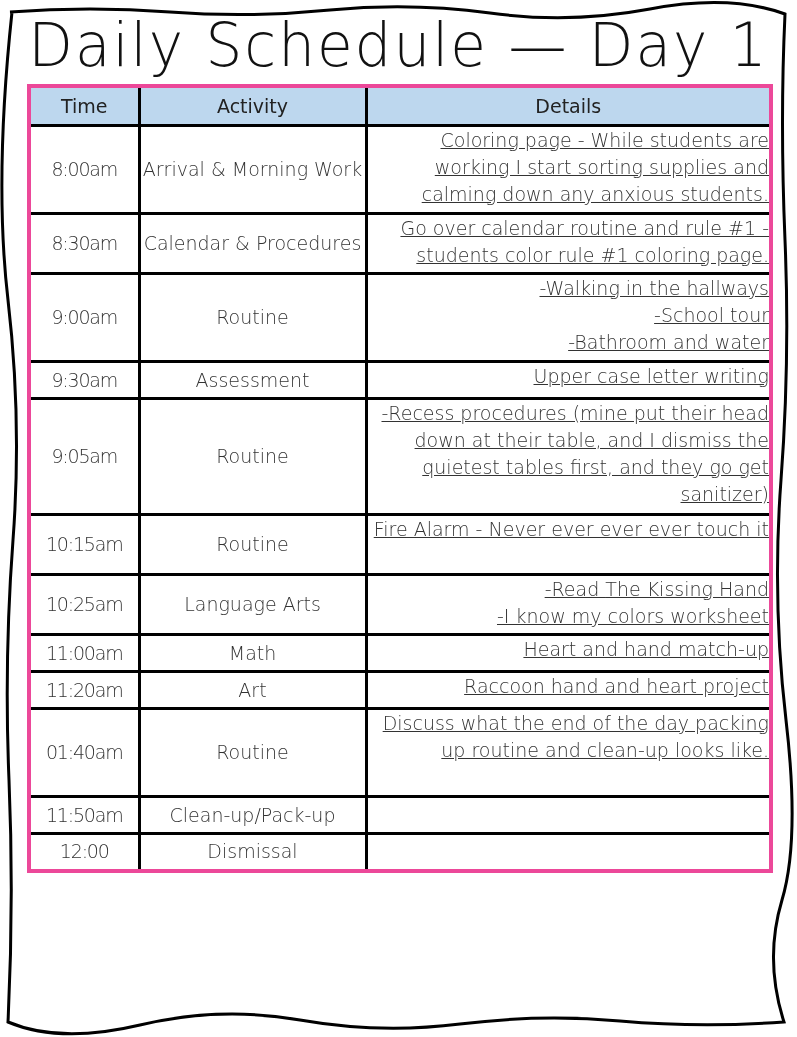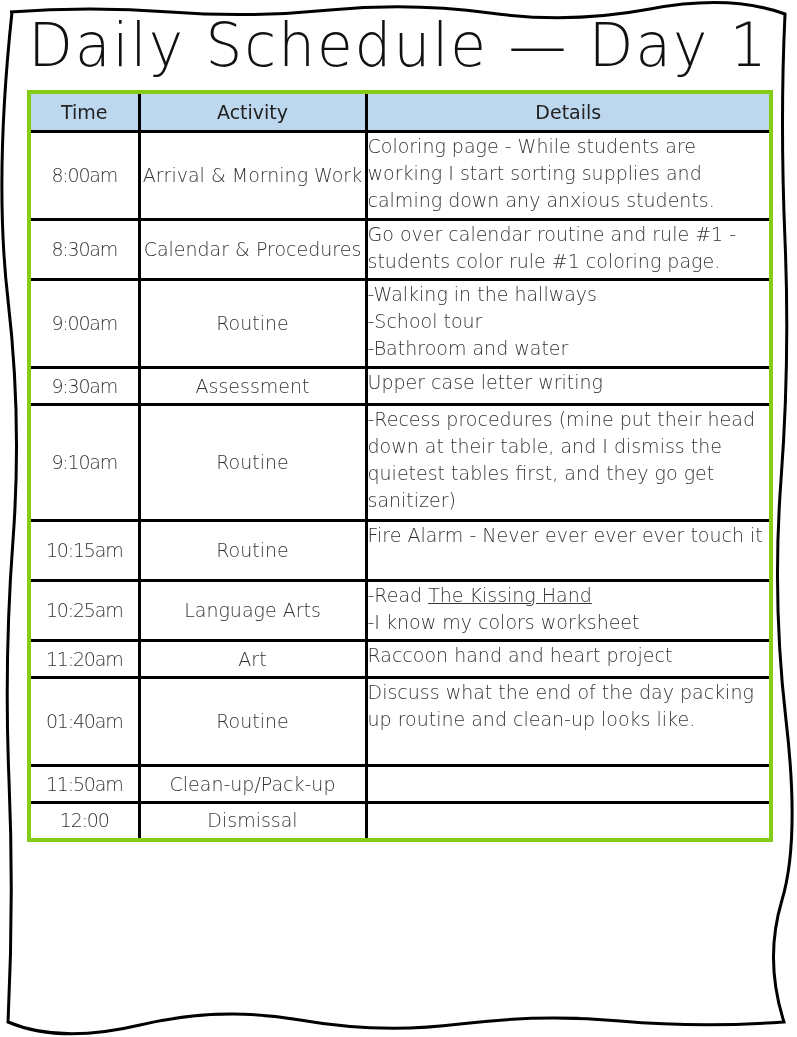--- a/index.html
+++ b/index.html
@@ -13,9 +13,9 @@
     transform: scaleY(1.05);
   }
   table.schedule {
-    position: absolute; left: 27px; top: 90px; width: 742px;
+    position: absolute; left: 27px; top: 84px; width: 742px;
     border-collapse: collapse; table-layout: fixed;
-    border: 4px solid #84cc16;
+    border: 4px solid #ec4899;
   }
   table.schedule col.c-time { width: 110px; }
   table.schedule col.c-act { width: 227px; }

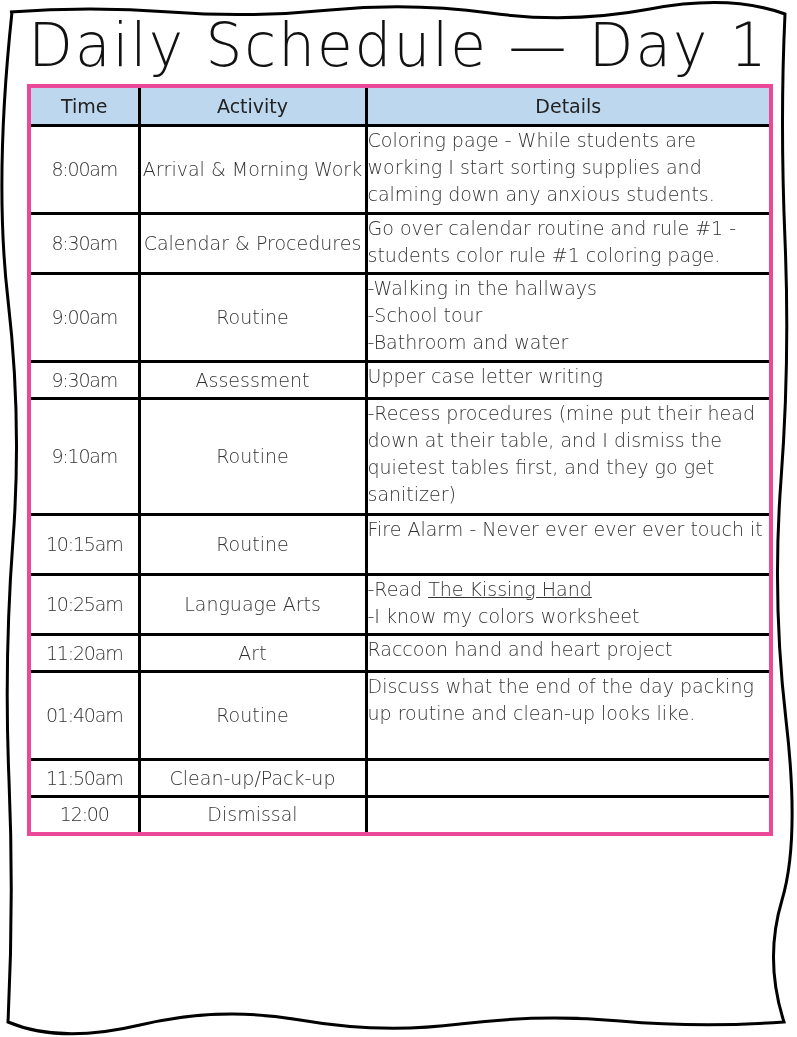--- a/index.html
+++ b/index.html
@@ -30,7 +30,7 @@
   }
   td.time, td.act { text-align: center; vertical-align: middle; }
   td.time { letter-spacing: -1.2px; }
-  td.det { text-align: left; vertical-align: top; padding: 2px 6px 2px 8px; white-space: pre-line; font-size: 19px; }
+  td.det { text-align: right; vertical-align: top; padding: 2px 6px 2px 8px; white-space: pre-line; font-size: 19px; text-decoration: underline; }
   td.det u { text-decoration: underline; }
   .row-tall3 { height: 88px; }
   .row-2 { height: 60px; }

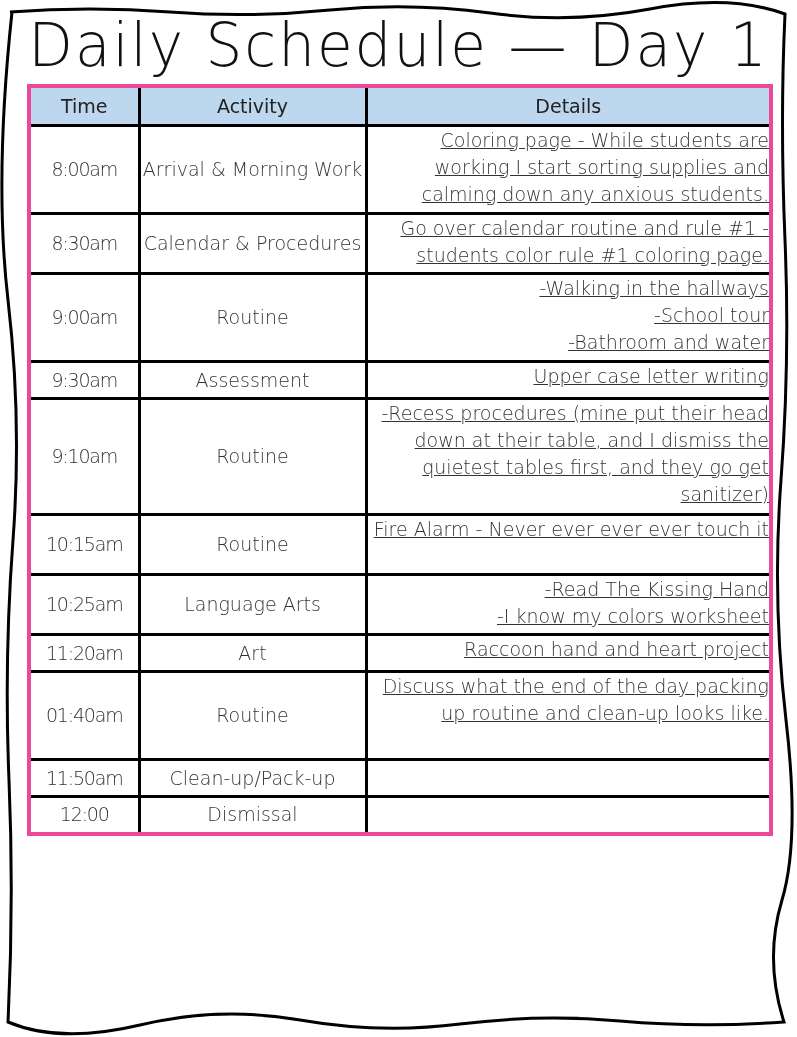--- a/index.html
+++ b/index.html
@@ -88,7 +88,7 @@
       <td class="det">Upper case letter writing</td>
     </tr>
     <tr class="row-4">
-      <td class="time">9:10am</td>
+      <td class="time">9:05am</td>
       <td class="act">Routine</td>
       <td class="det">-Recess procedures (mine put their head down at their table, and I dismiss the quietest tables first, and they go get sanitizer)</td>
     </tr>

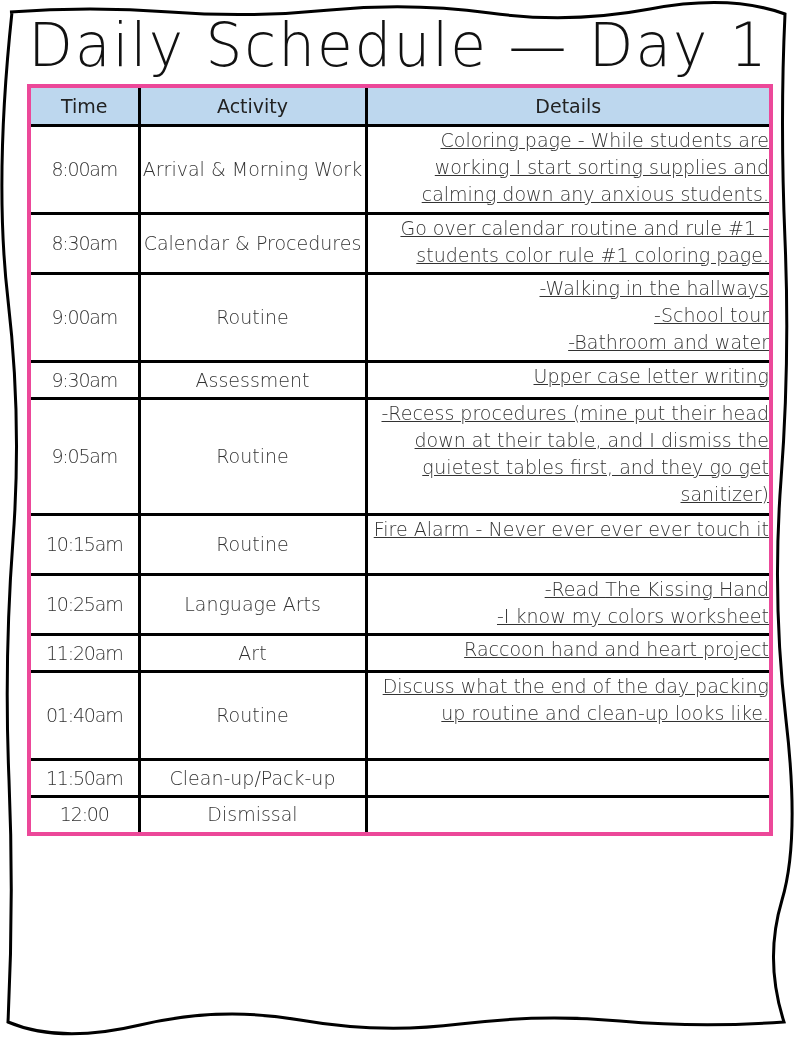--- a/index.html
+++ b/index.html
@@ -104,6 +104,11 @@
 -I know my colors worksheet</span></td>
     </tr>
     <tr class="row-1">
+      <td class="time">11:00am</td>
+      <td class="act">Math</td>
+      <td class="det">Heart and hand match-up</td>
+    </tr>
+    <tr class="row-1">
       <td class="time">11:20am</td>
       <td class="act">Art</td>
       <td class="det">Raccoon hand and heart project</td>

